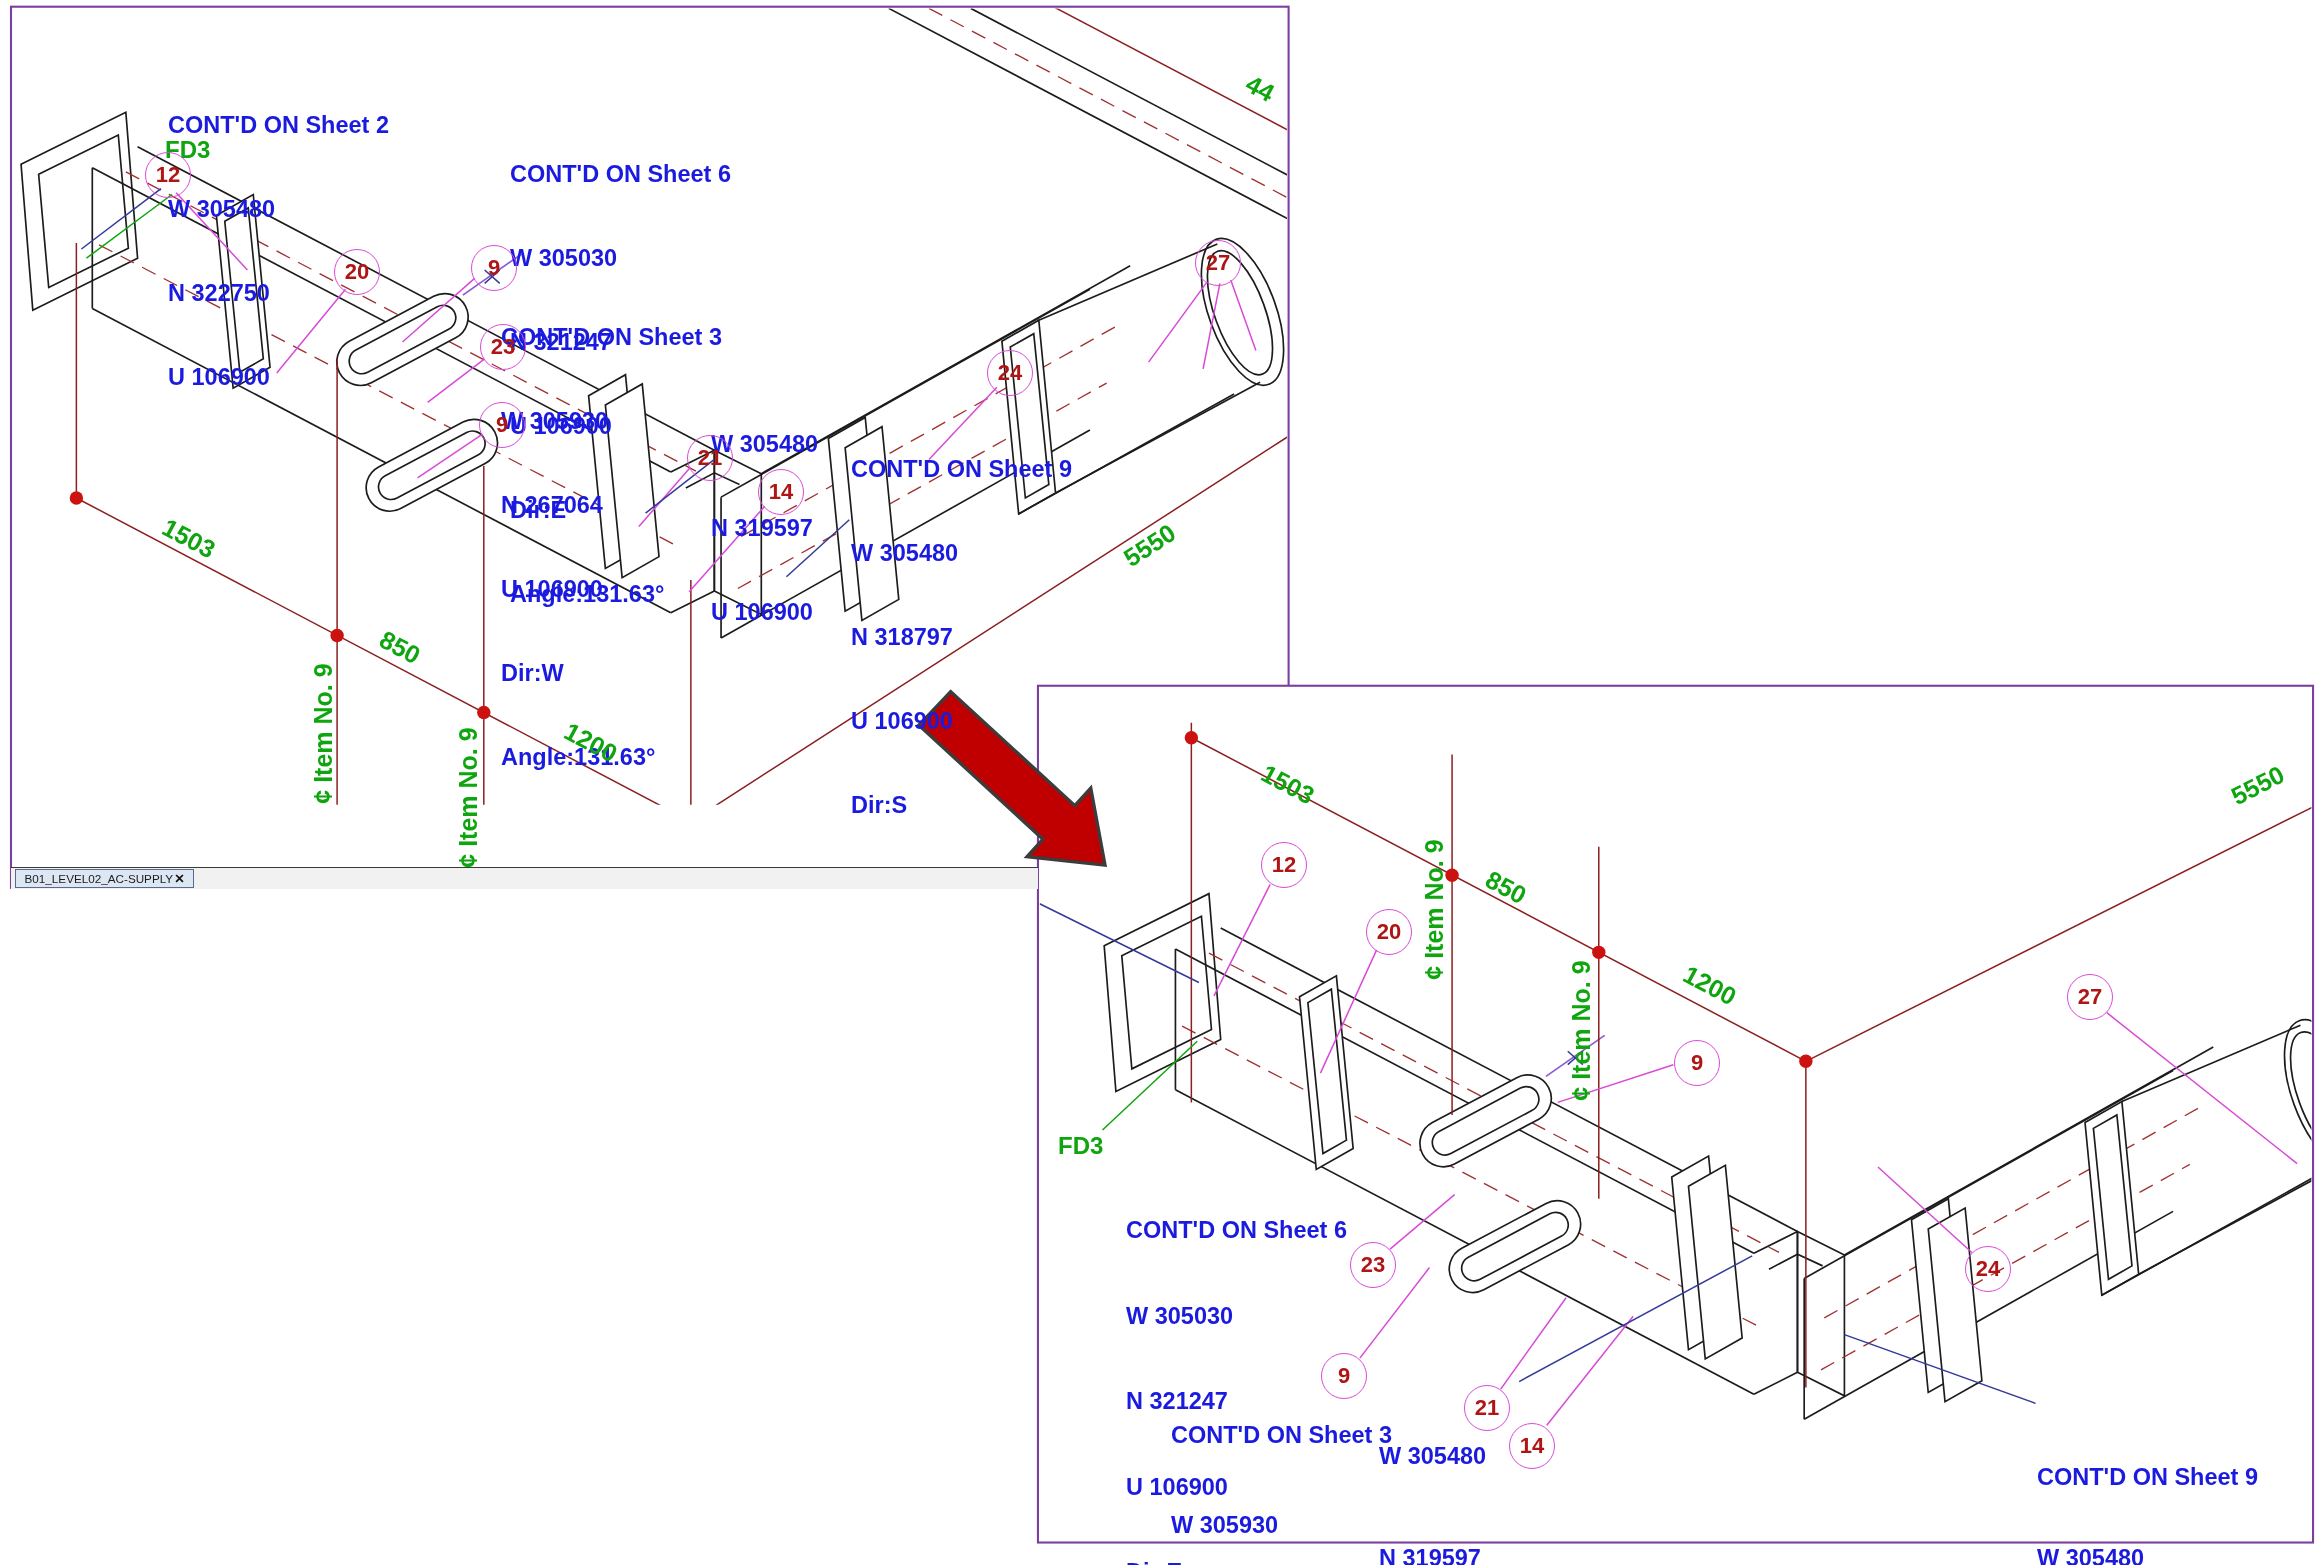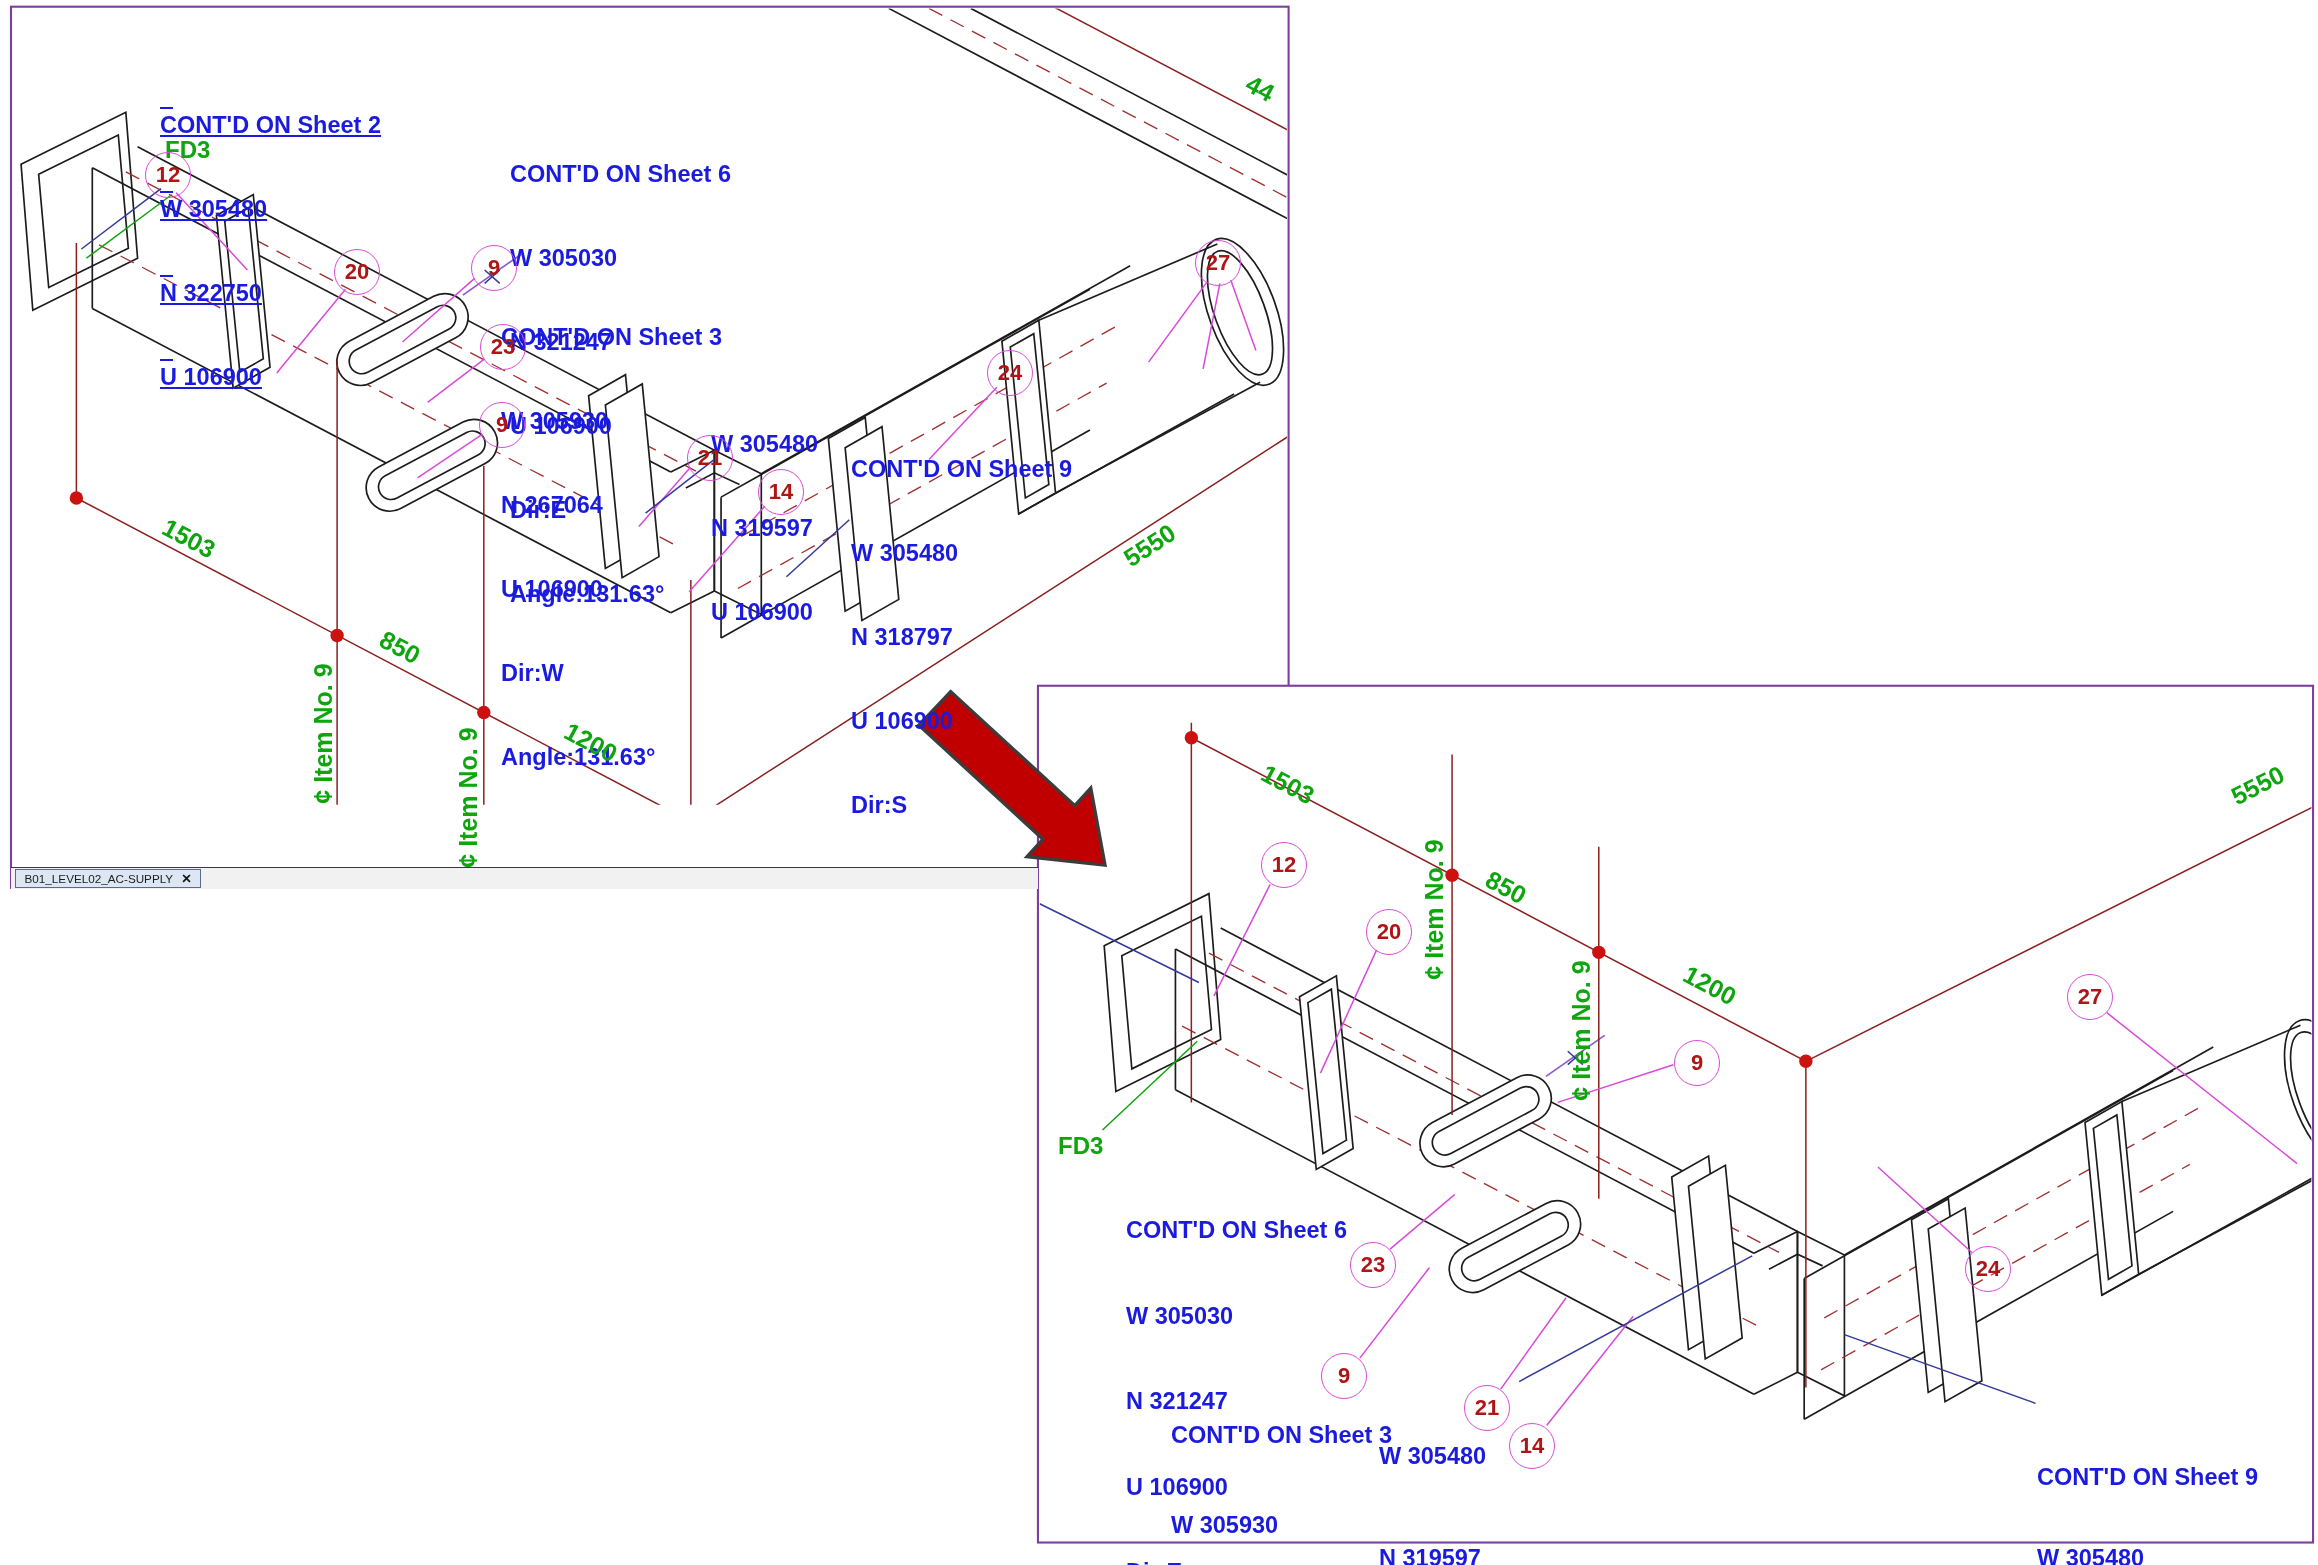--- a/index.html
+++ b/index.html
@@ -162,7 +162,7 @@
   <polygon points="1134,825 1282,961 1301,940 1318,1032 1225,1022 1244,1001 1096,865" fill="#c00000" stroke="#3c3c3c" stroke-width="4"></polygon>
 </svg>
 
-<div class="txt blue" style="left:160px;top:55px;text-decoration:underline;">
+<div class="txt blue" style="left:168px;top:55px;">
   <div>CONT'D ON Sheet 2</div>
   <div>W 305480</div>
   <div>N 322750</div>

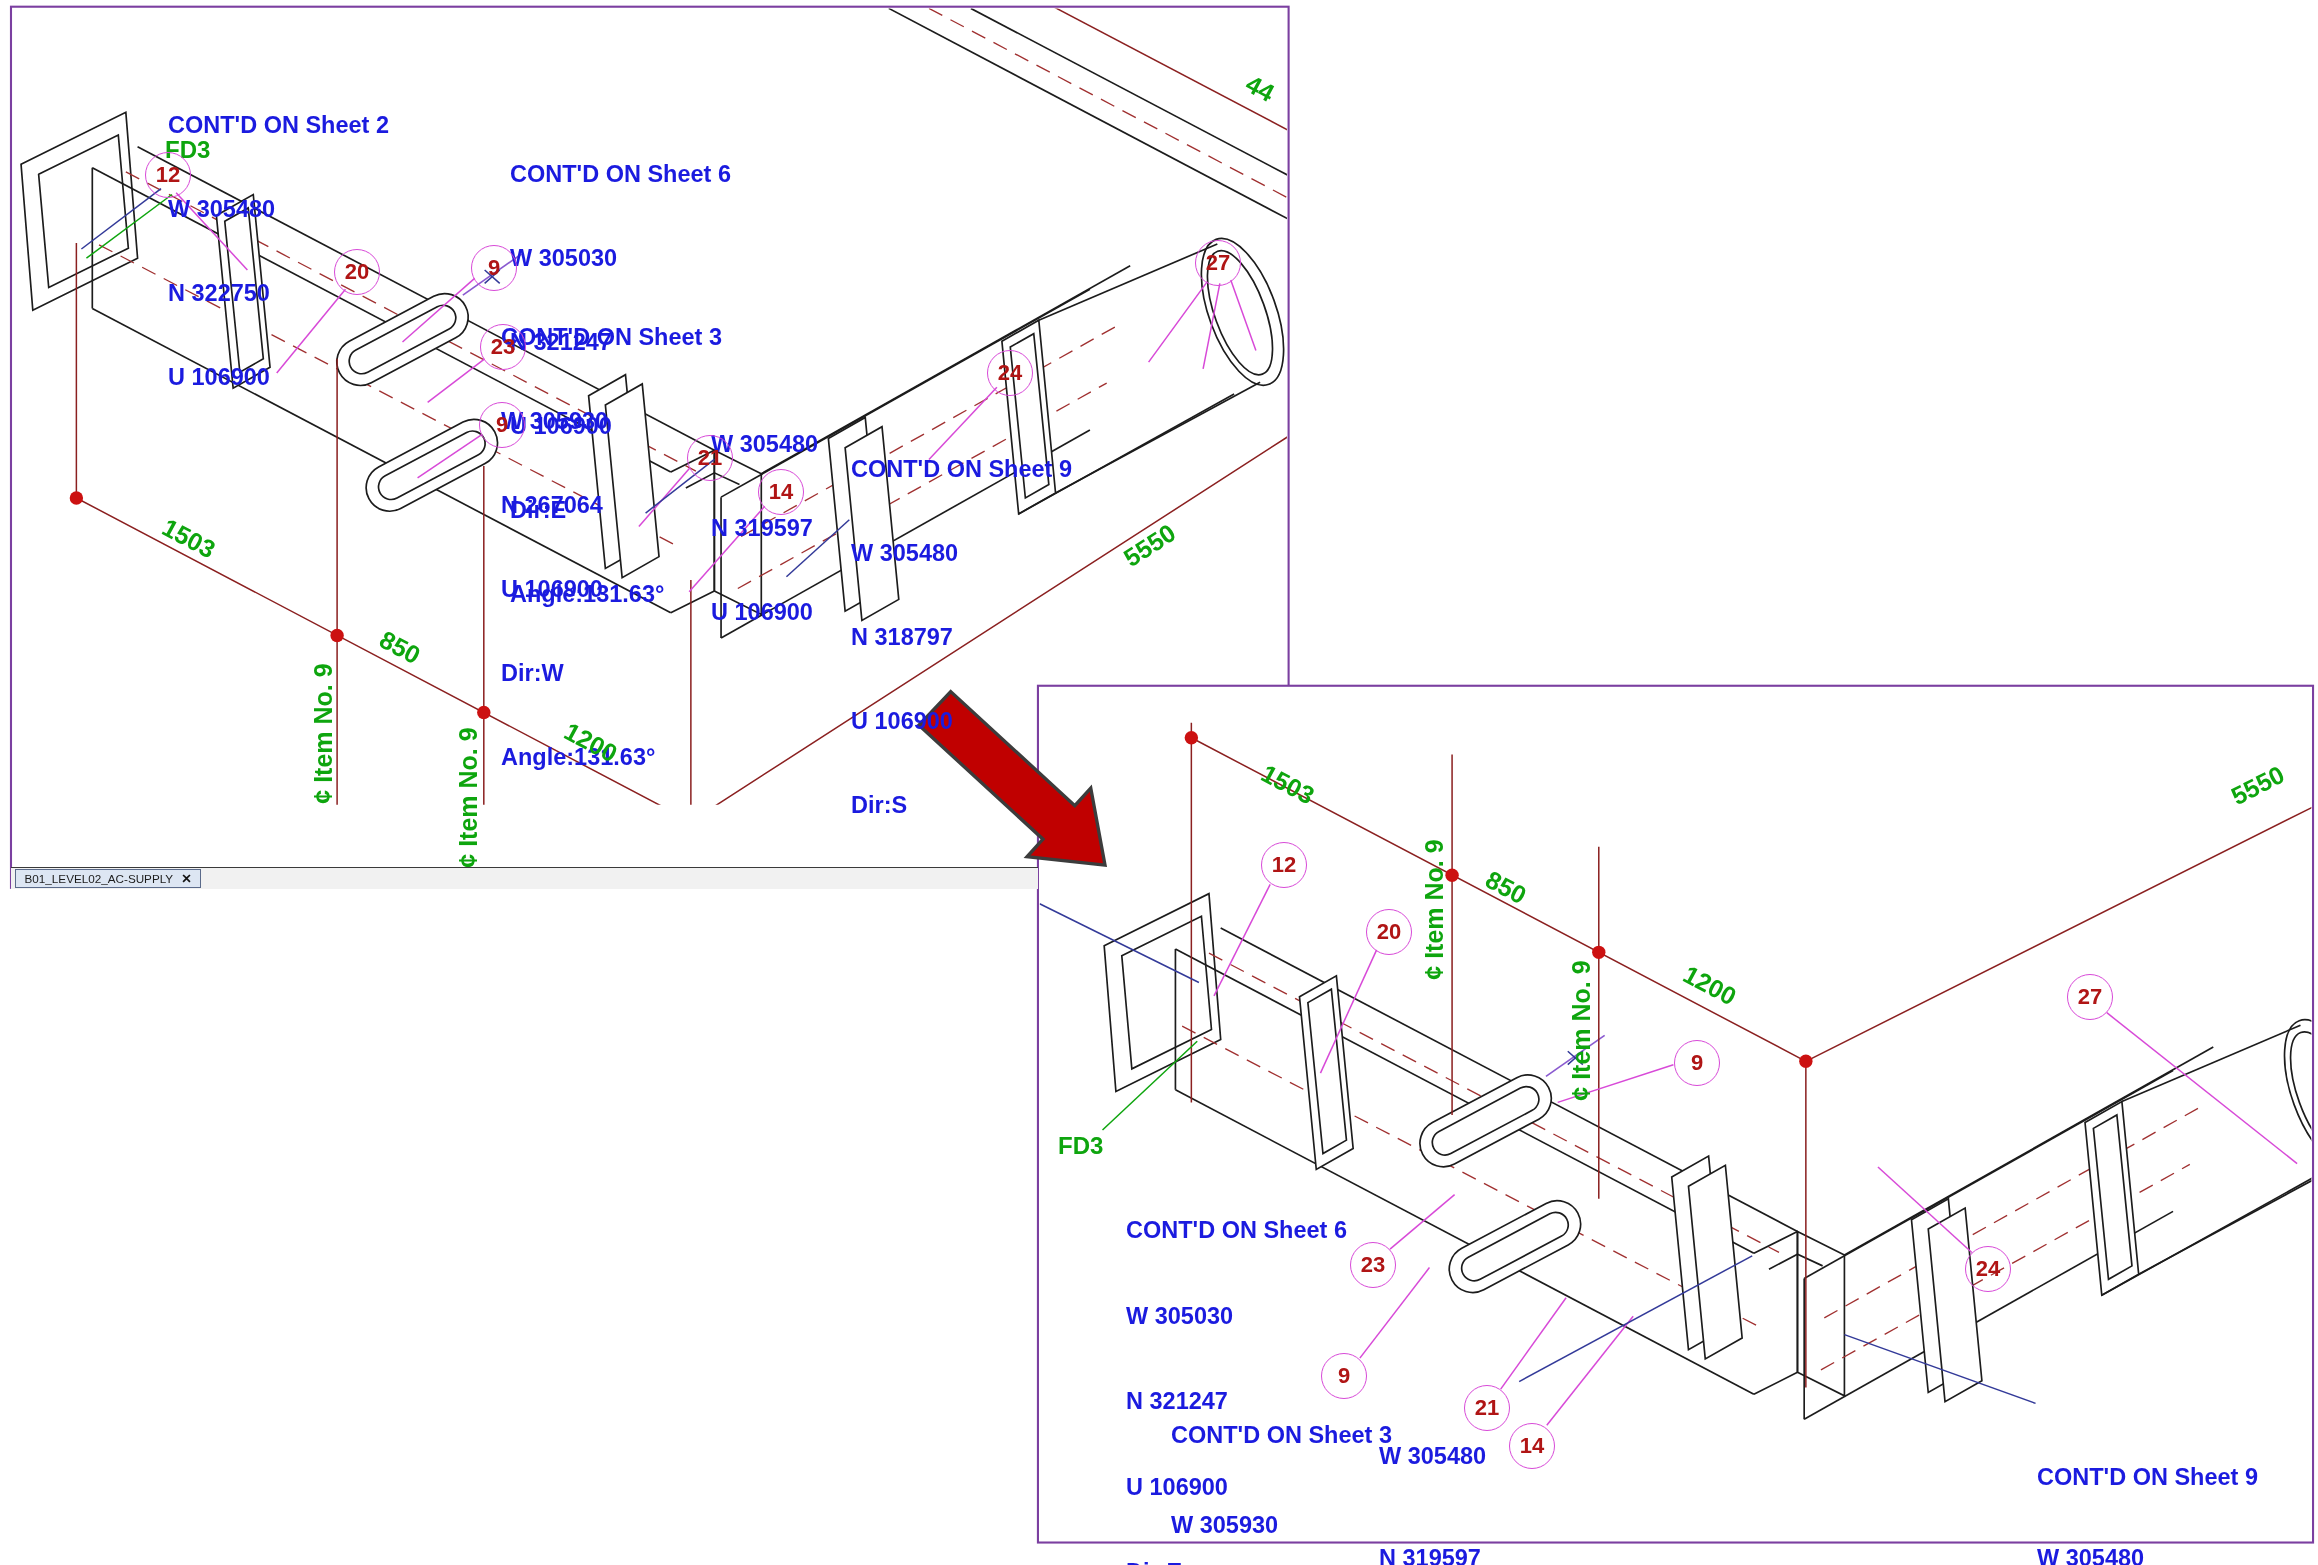--- a/index.html
+++ b/index.html
@@ -30,7 +30,7 @@
   .tabbar{position:absolute;left:11px;top:867px;width:1027px;height:21px;
           background:#f1f1f1;border-top:1.7px solid #3a3a3a;z-index:3;}
   .tab{position:absolute;left:4.2px;top:0.8px;height:17.6px;background:#dde6f3;
-       border:0.8px solid #5a6a8a;display:flex;align-items:center;gap:8px;
+       border:0.8px solid #5a6a8a;display:flex;align-items:center;gap:1px;
        padding:0 8.4px 0 8.4px;font-size:11.7px;color:#1c1c1c;z-index:4;}
   .tab .x{font-weight:bold;font-size:12.6px;color:#111;}
 </style>

